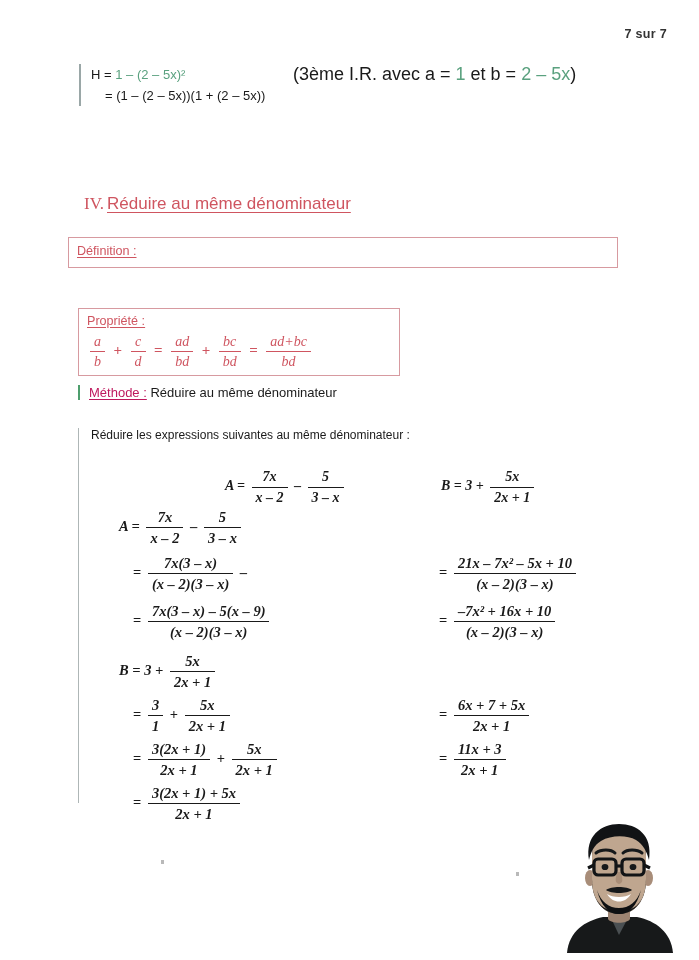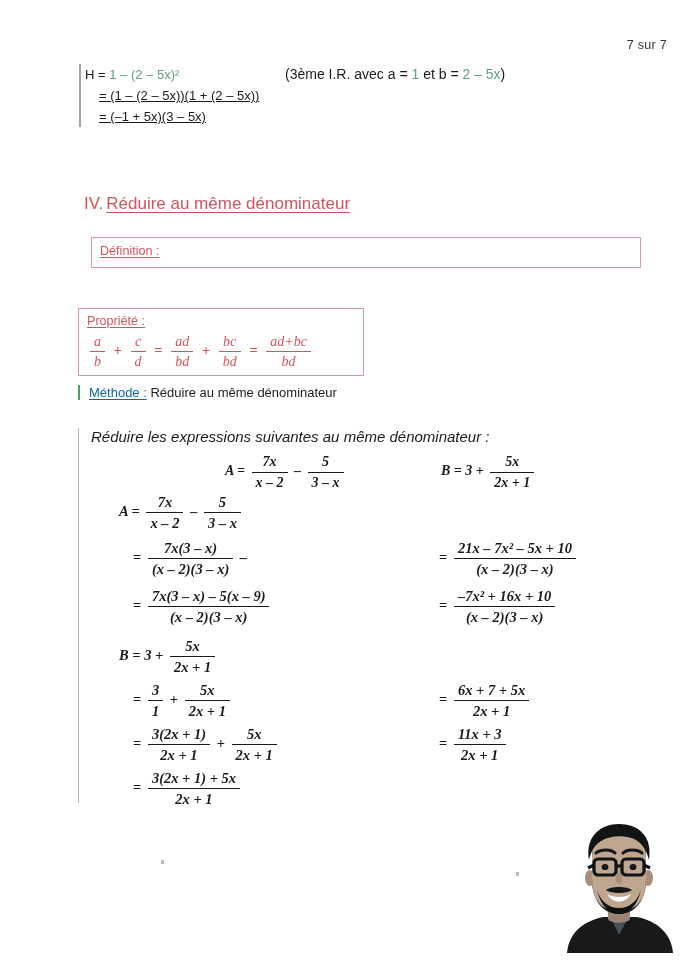--- a/index.html
+++ b/index.html
@@ -19,11 +19,12 @@
   
   .page-header {
     position: absolute;
-    top: 38px;
+    top: 27px;
     right: 32px;
     font-size: 12.5px;
     color: #333;
     letter-spacing: 0.3px;
+    font-weight: bold;
   }
 
   

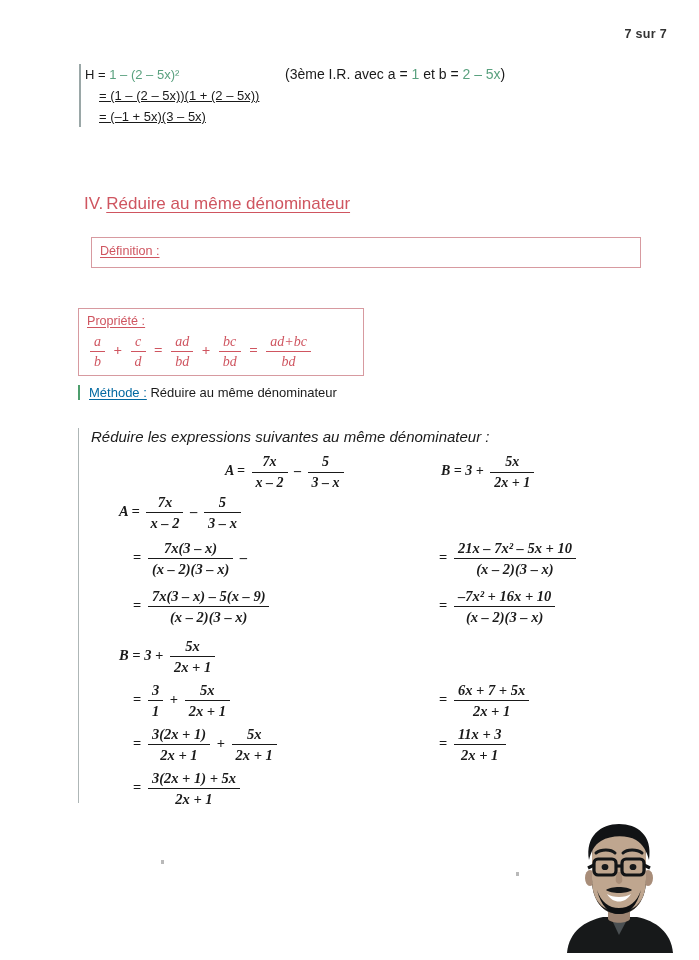--- a/index.html
+++ b/index.html
@@ -65,7 +65,7 @@
     top: 64px;
     width: 520px;
     border-left: 2.2px solid #9aa7a7;
-    padding-left: 4px;
+    padding-left: 10px;
     font-size: 13px;
     line-height: 21px;
   }

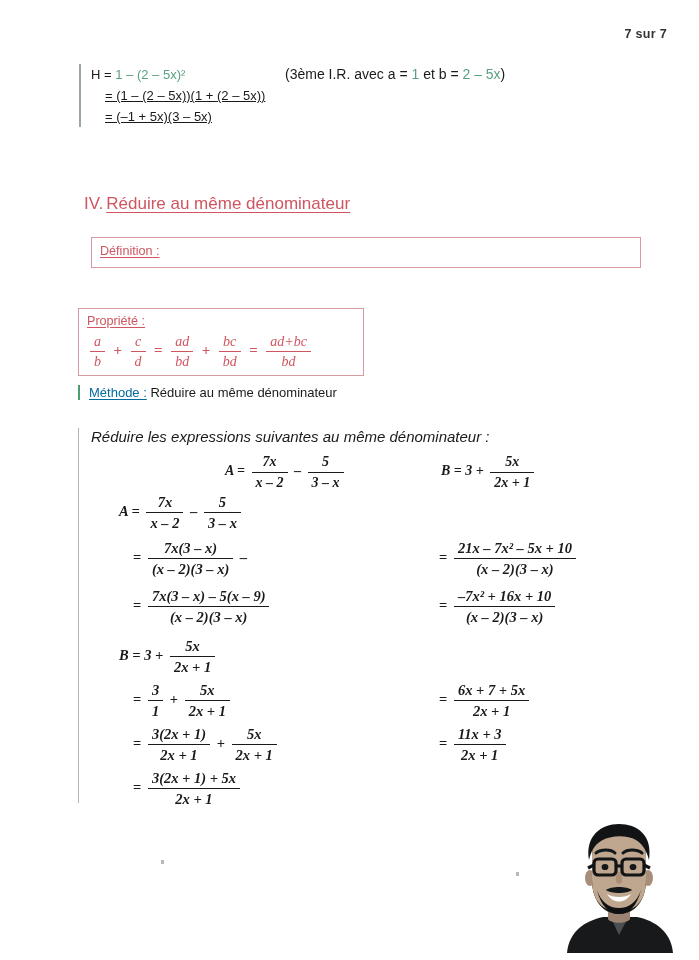--- a/index.html
+++ b/index.html
@@ -73,9 +73,9 @@
   .h-block .indent { padding-left: 14px; text-decoration: underline; }
   .h-note {
     position: absolute;
-    left: 204px;
+    left: 212px;
     top: 0px;
-    font-size: 14px;
+    font-size: 18px;
     white-space: nowrap;
   }
 

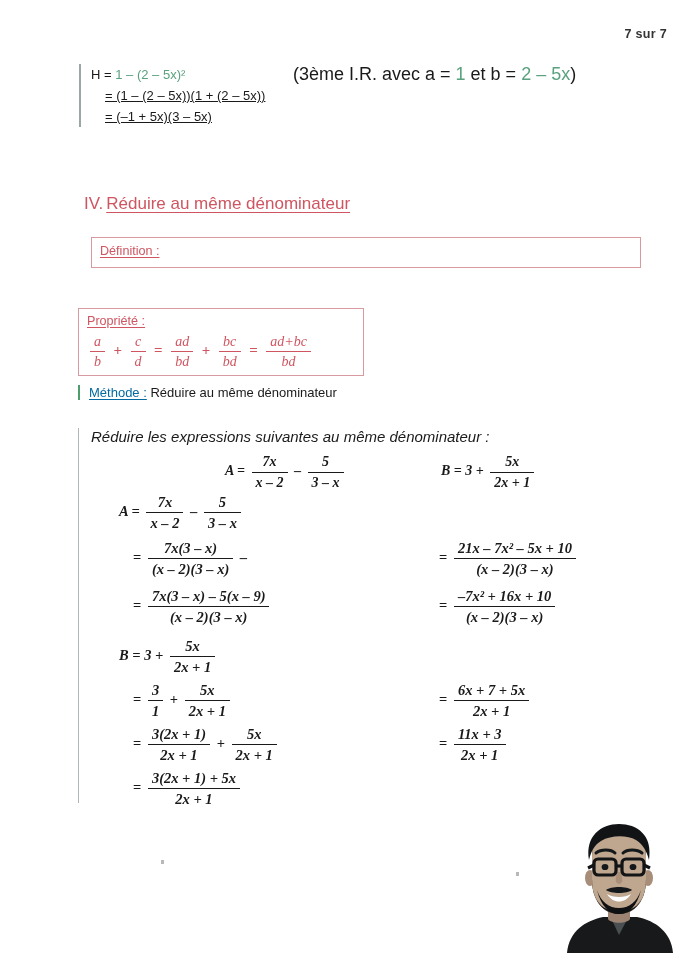--- a/index.html
+++ b/index.html
@@ -70,7 +70,7 @@
     line-height: 21px;
   }
   .h-block .line { white-space: nowrap; }
-  .h-block .indent { padding-left: 14px; text-decoration: underline; }
+  .h-block .indent { padding-left: 14px; }
   .h-note {
     position: absolute;
     left: 212px;

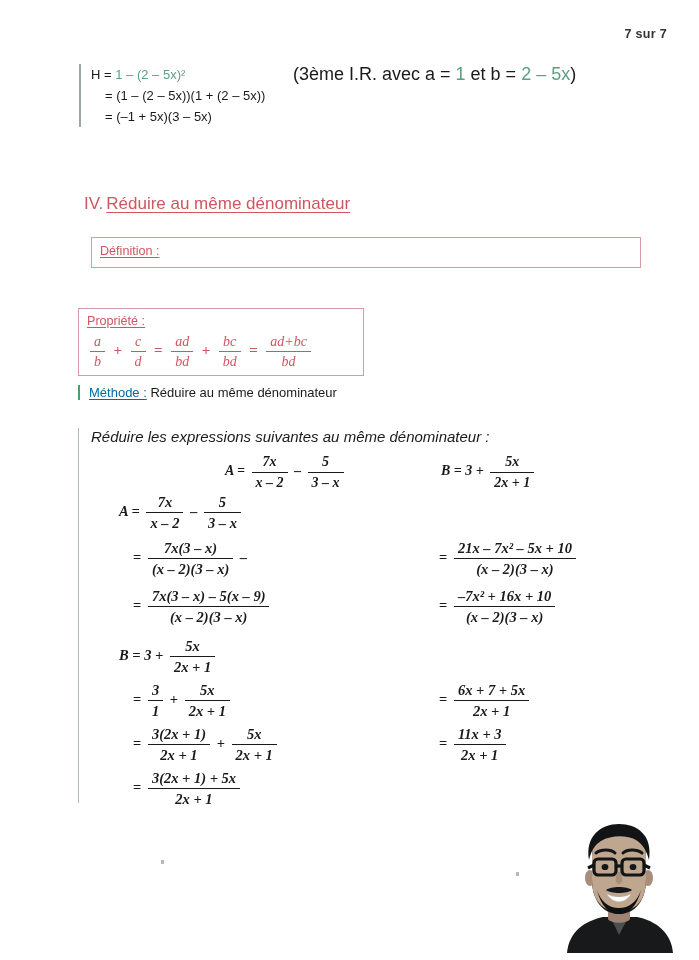--- a/index.html
+++ b/index.html
@@ -215,7 +215,6 @@
     <span class="blk">H = </span><span class="green">1 – (2 – 5x)²</span>
   </div>
   <div class="line indent">= (1 – (2 – 5x))(1 + (2 – 5x))</div>
-  <div class="line indent">= (–1 + 5x)(3 – 5x)</div>
 
   <div class="h-note">
     <span>(3ème I.R. avec a = </span><span class="green">1</span><span>  et b = </span><span class="green">2 – 5x</span><span>)</span>

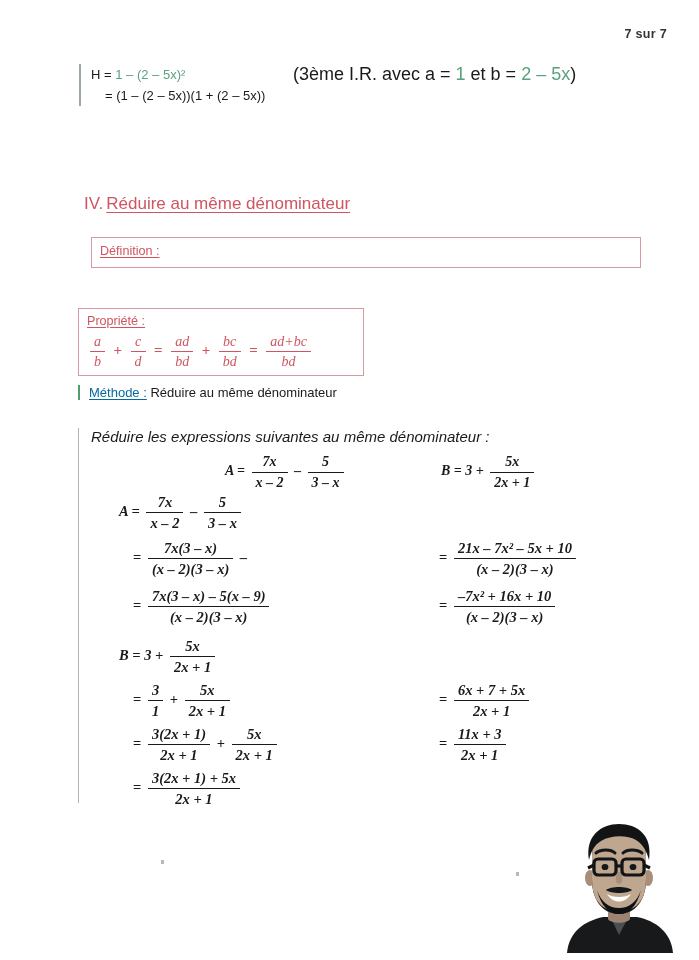--- a/index.html
+++ b/index.html
@@ -88,7 +88,7 @@
     color: #cf5560;
     white-space: nowrap;
   }
-  .section-heading .num { padding-right: 3px; }
+  .section-heading .num { padding-right: 3px; font-family: Liberation Serif, serif; }
   .section-heading .title {
     text-decoration: underline;
     text-decoration-color: #cf5560;

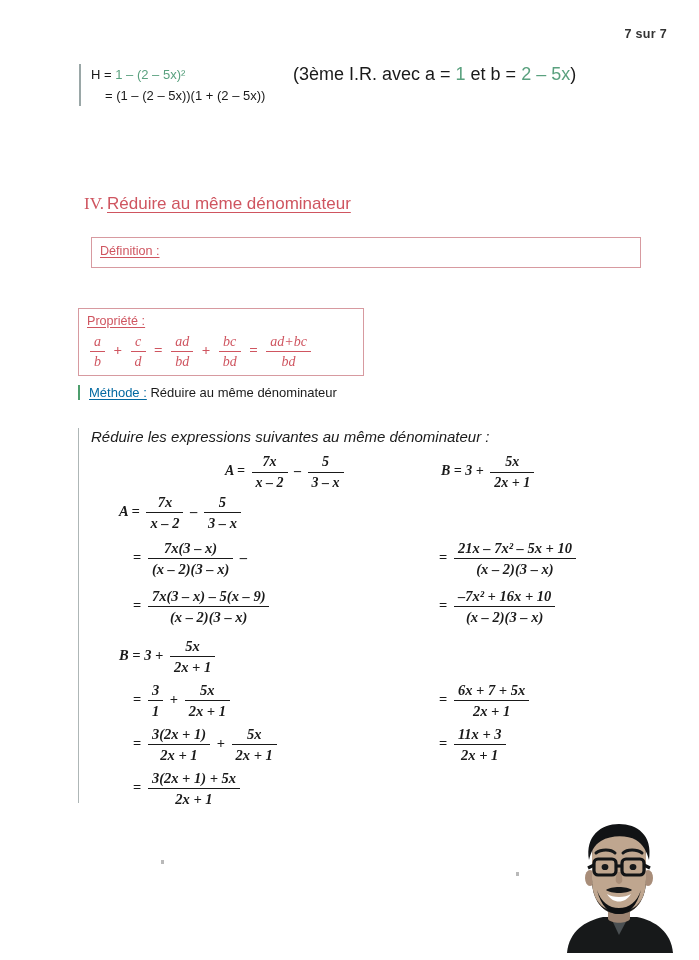--- a/index.html
+++ b/index.html
@@ -104,7 +104,7 @@
     box-sizing: border-box;
   }
   .def-box {
-    left: 91px;
+    left: 68px;
     top: 237px;
     width: 550px;
     padding: 5px 8px 6px 8px;

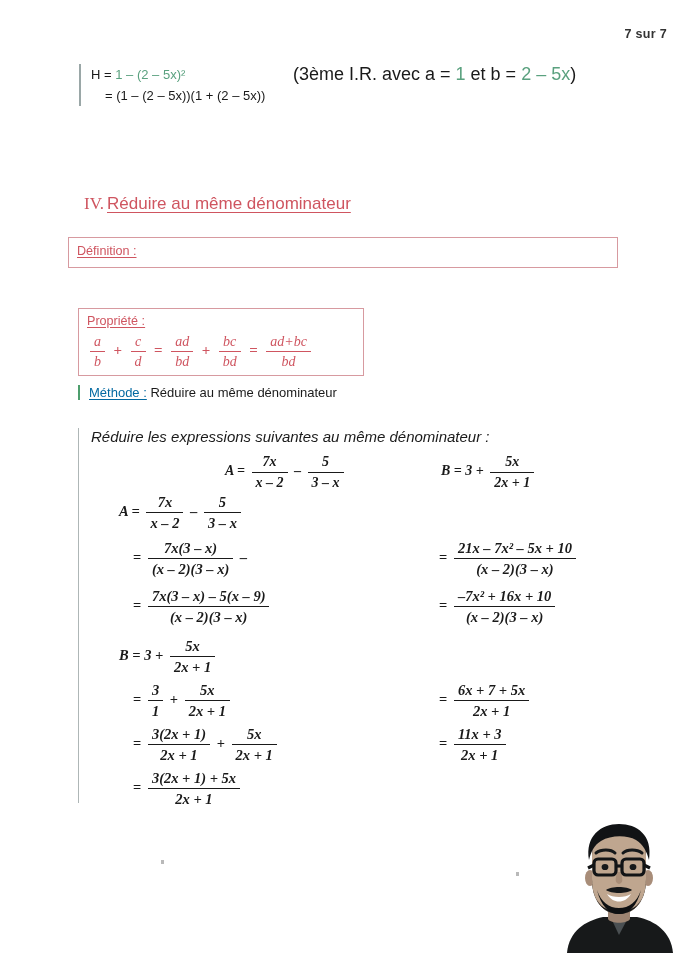--- a/index.html
+++ b/index.html
@@ -114,7 +114,7 @@
   .prop-box {
     left: 78px;
     top: 308px;
-    width: 286px;
+    width: 322px;
     padding: 4px 8px 4px 8px;
     font-size: 12.6px;
     line-height: 16.5px;

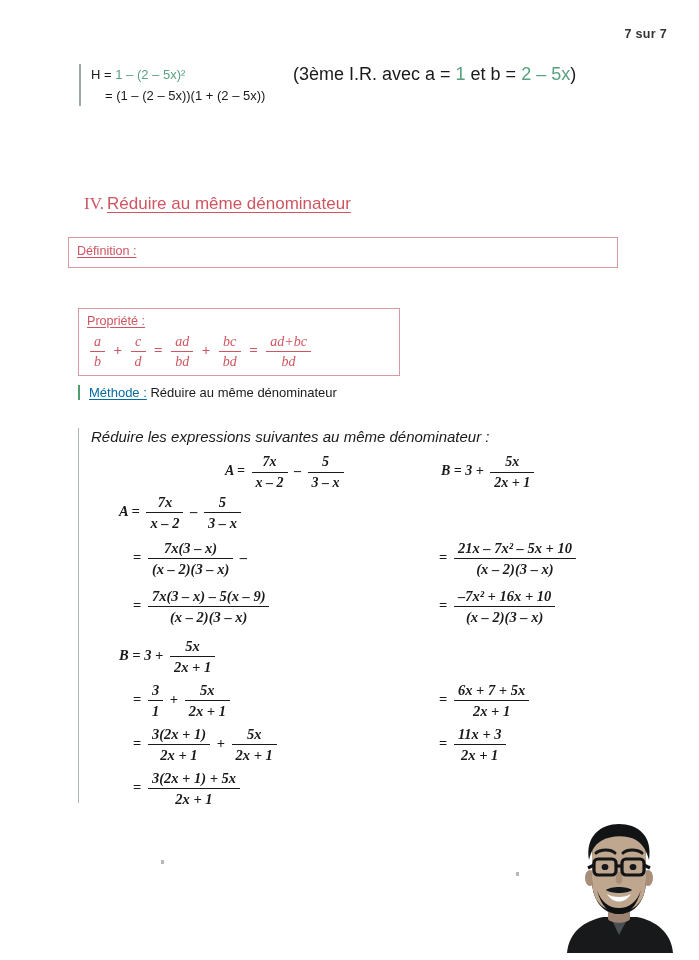--- a/index.html
+++ b/index.html
@@ -146,7 +146,7 @@
     white-space: nowrap;
   }
   .methode .lab {
-    color: #0369a1;
+    color: #be185d;
     text-decoration: underline;
     text-underline-offset: 2px;
   }

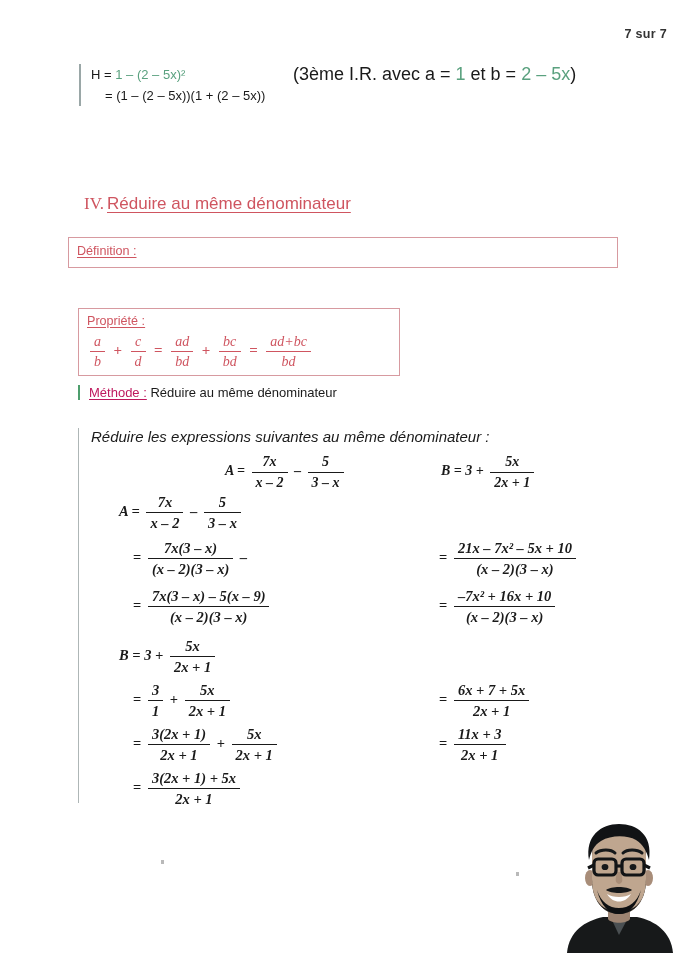--- a/index.html
+++ b/index.html
@@ -164,10 +164,9 @@
     box-sizing: border-box;
   }
   .prompt {
-    font-size: 15px;
+    font-size: 12px;
     color: #1a1a1a;
-    margin-bottom: 2px;
-    font-style: italic;
+    margin-bottom: 20px;
   }
   .stmt-row {
     position: relative;

